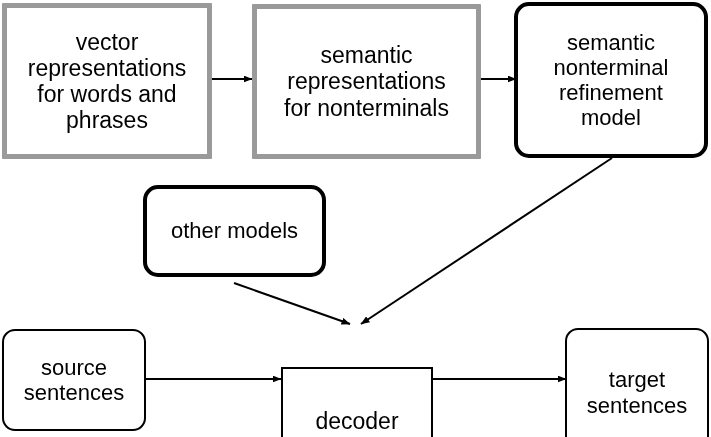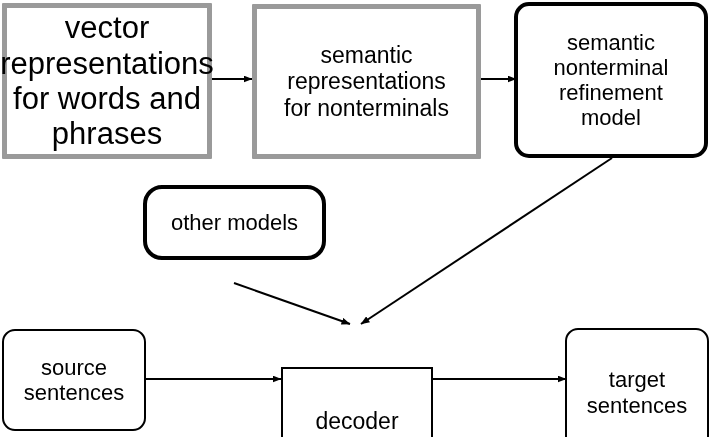--- a/index.html
+++ b/index.html
@@ -58,7 +58,7 @@
   
   #node-vector-representations {
     left: 2px;  top: 3px;  width: 210px; height: 156px;
-    font-size: 31px;
+    font-size: 23px;
   }
   #node-semantic-representations {
     left: 252px; top: 4px; width: 229px; height: 155px;

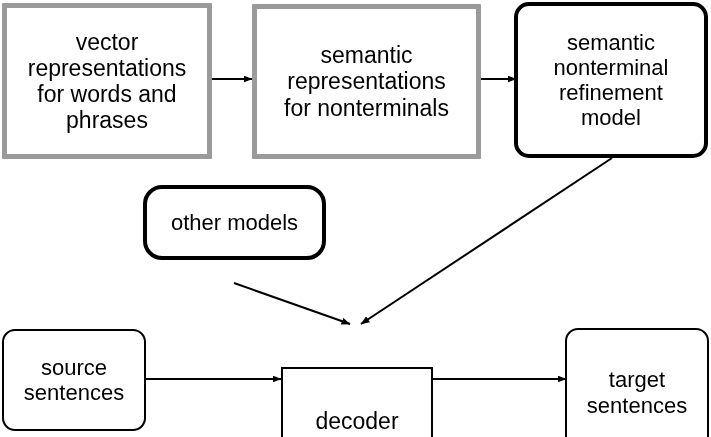--- a/index.html
+++ b/index.html
@@ -69,10 +69,9 @@
     font-size: 22px;
   }
   #node-other-models {
-    left: 143px; top: 185px; width: 183px; height: 75px;
+    left: 143px; top: 185px; width: 183px; height: 92px;
     font-size: 22px;
     border-width: 4px;
-    border-radius: 19px;
   }
   #node-source-sentences {
     left: 2px; top: 329px; width: 144px; height: 102px;

